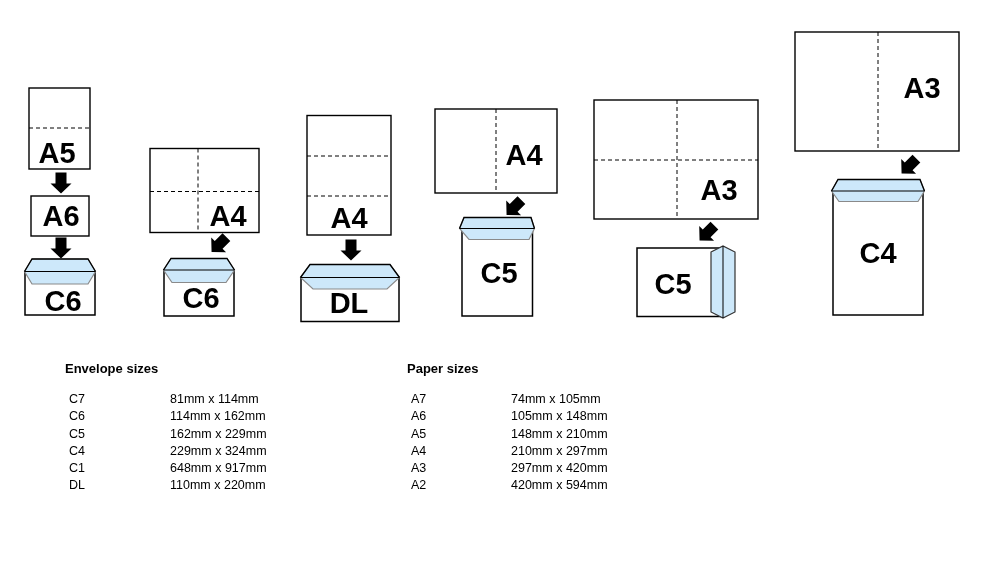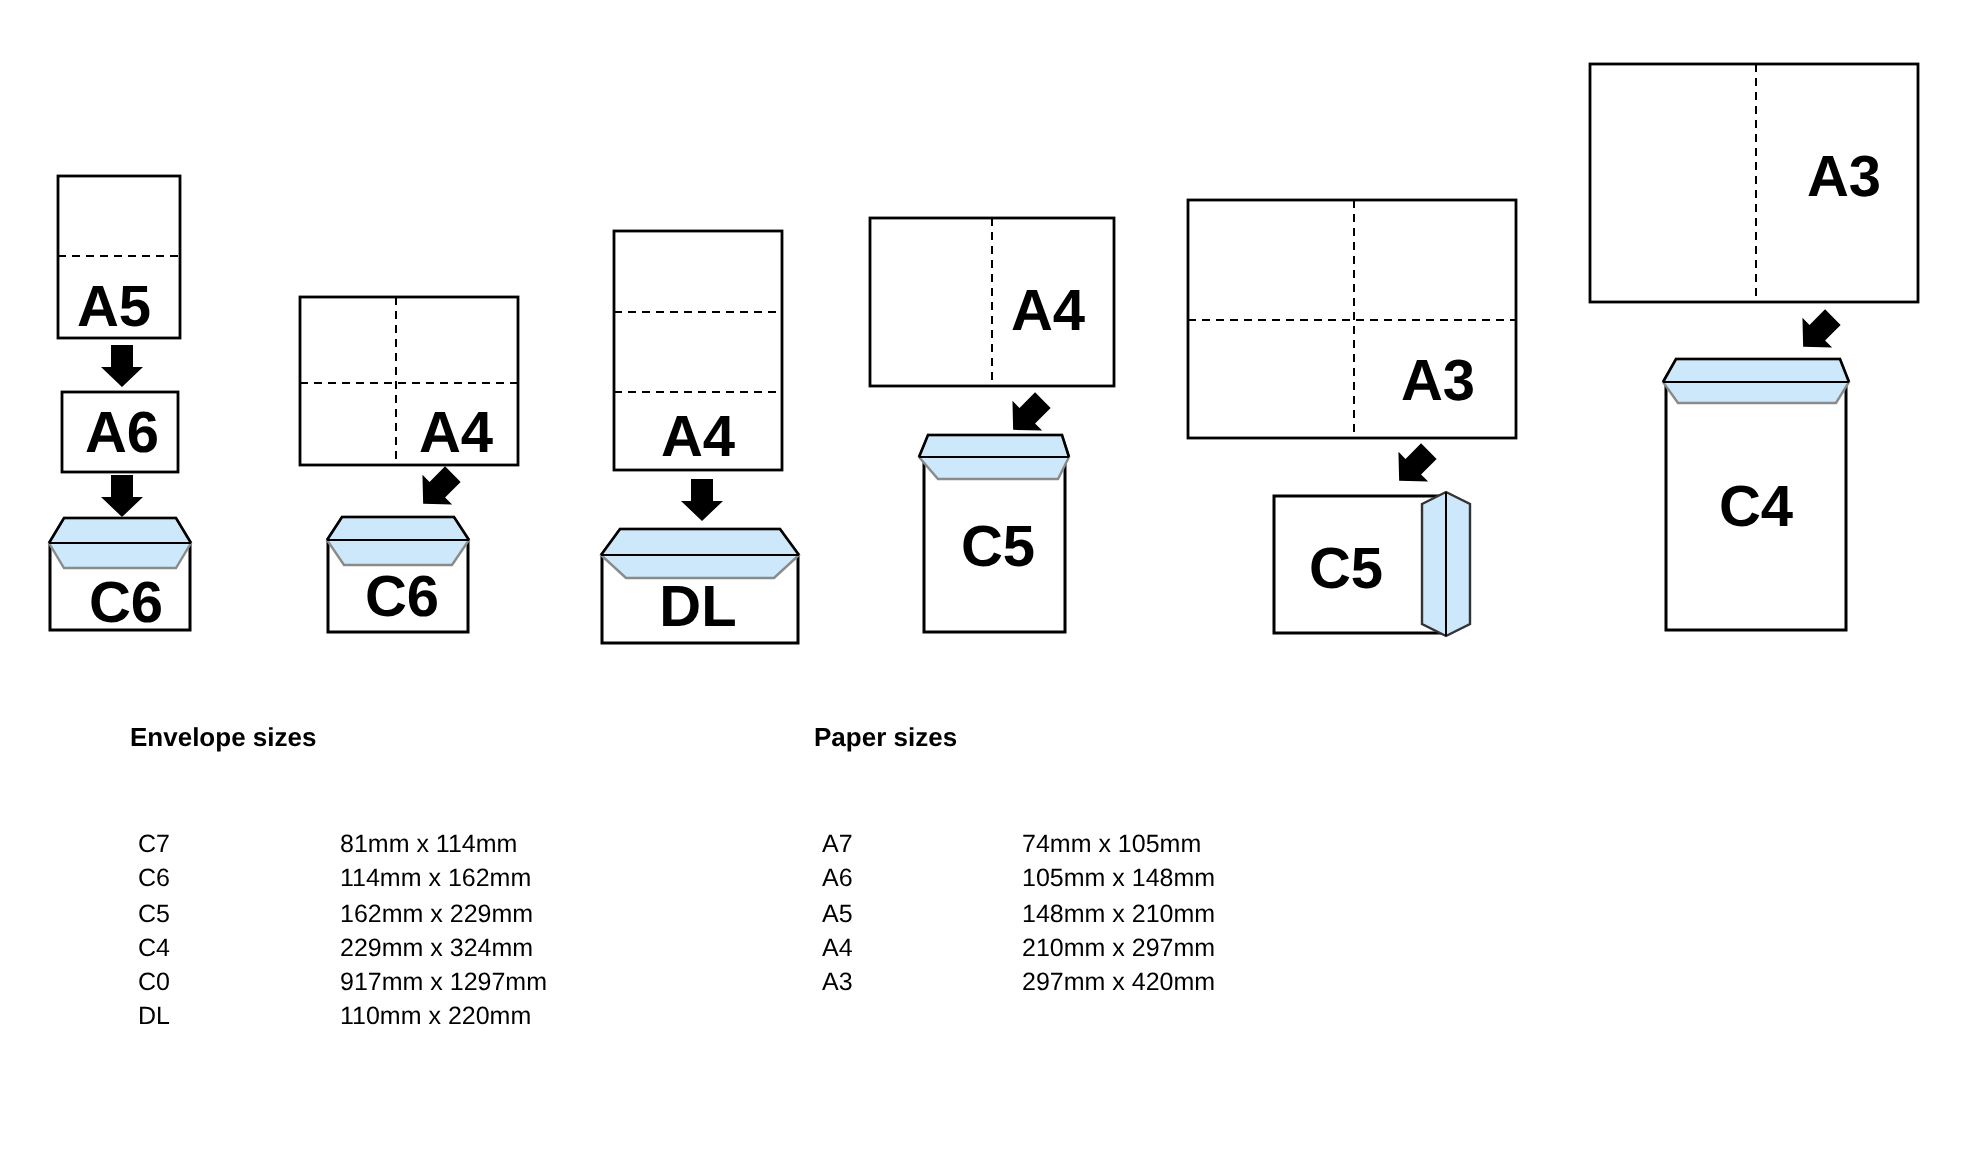--- a/index.html
+++ b/index.html
@@ -9,7 +9,7 @@
   svg text.big{font-family:"Liberation Sans",sans-serif;font-weight:bold;font-size:29px;fill:#000;}
   .size-table{position:absolute;width:330px;}
   .size-table .title{font-size:13px;font-weight:bold;position:absolute;left:-4px;top:0;white-space:nowrap;}
-  .size-table .rows{position:absolute;top:53px;left:0;}
+  .size-table .rows{position:absolute;top:30px;left:0;}
   .trow{display:flex;height:17.3px;line-height:17.3px;font-size:12.5px;white-space:nowrap;}
   .trow .code{display:inline-block;width:100px;}
   .env-rows .code{width:101px;}

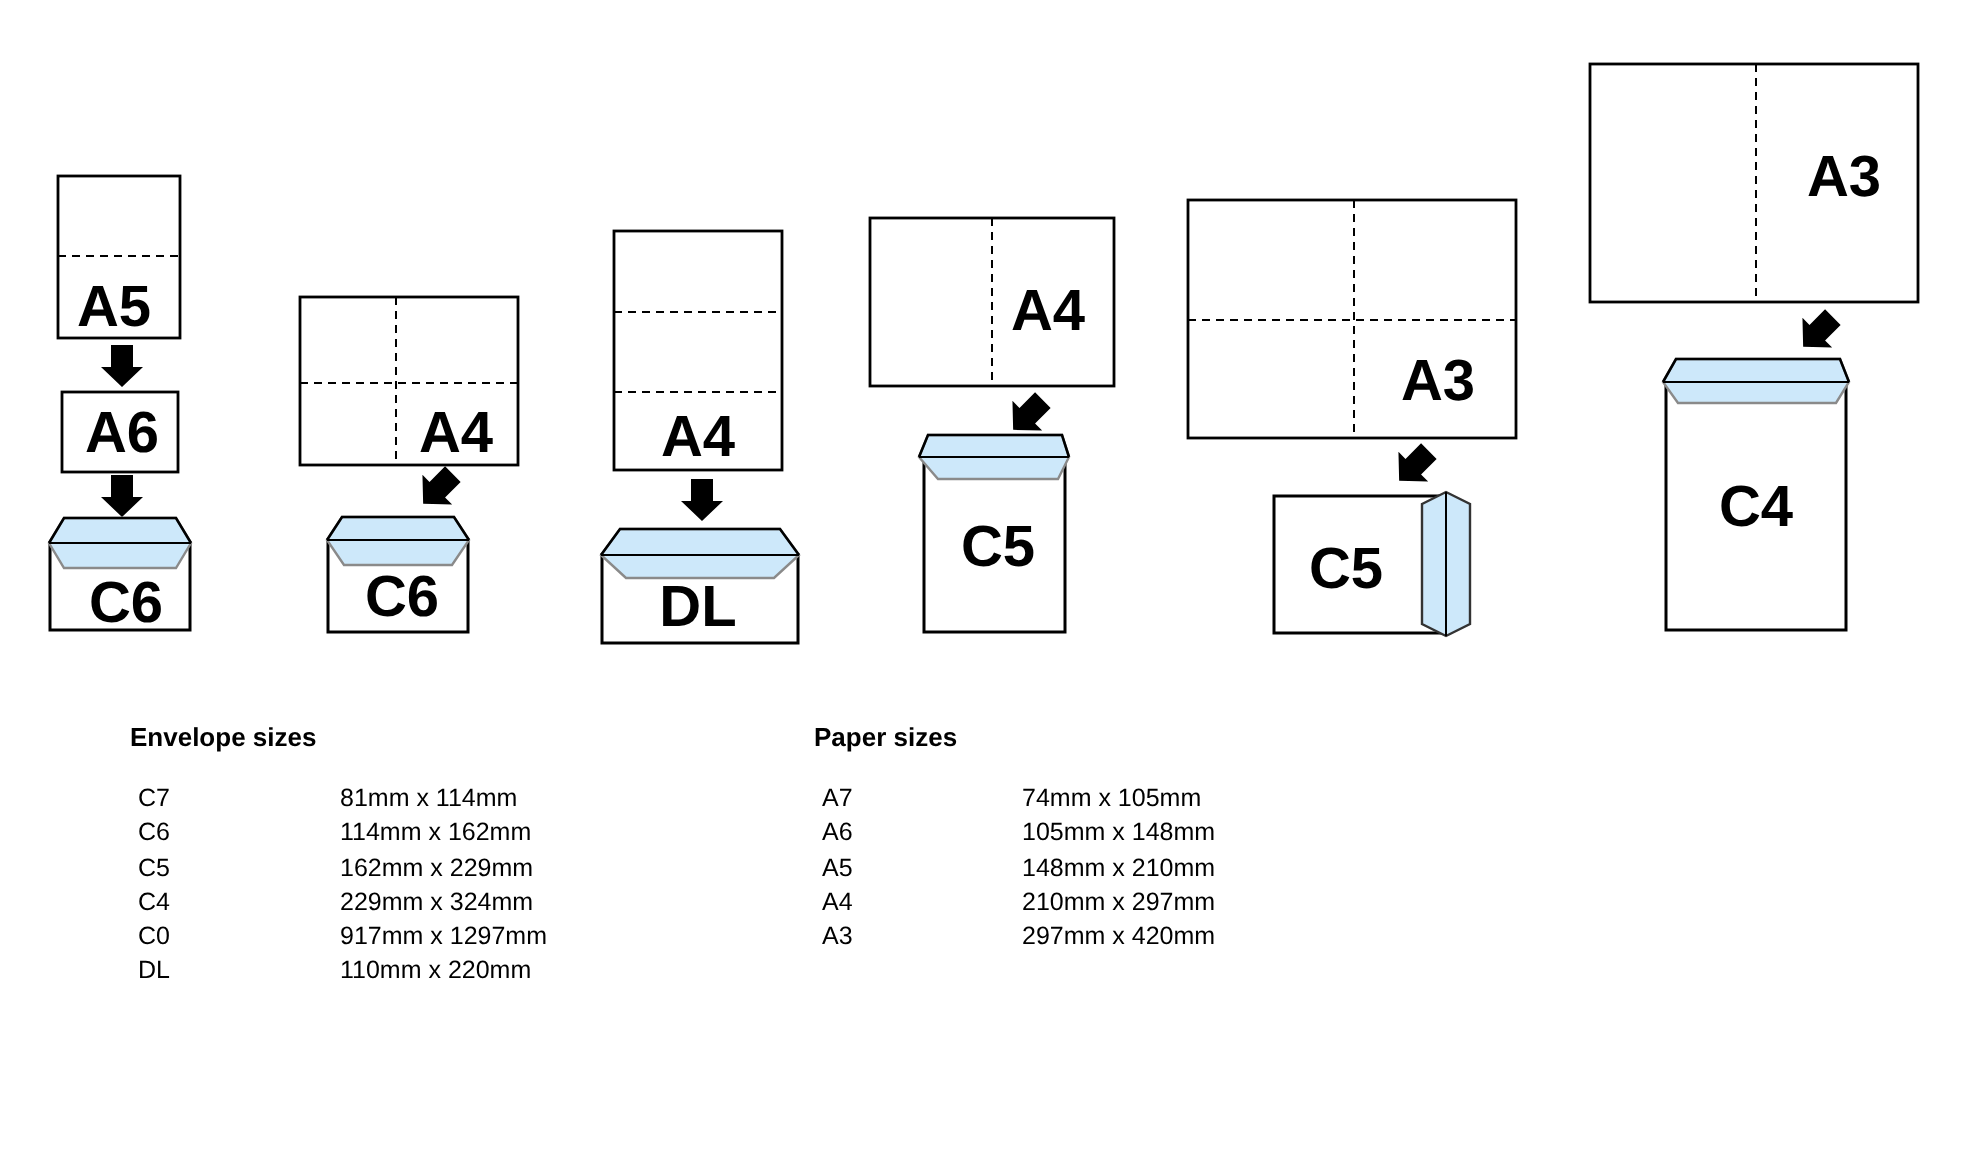--- a/index.html
+++ b/index.html
@@ -134,6 +134,10 @@
           <span class="dim">229mm x 324mm</span>
         </div>
     <div class="trow">
+          <span class="code">C1</span>
+          <span class="dim">648mm x 917mm</span>
+        </div>
+    <div class="trow">
           <span class="code">C0</span>
           <span class="dim">917mm x 1297mm</span>
         </div>

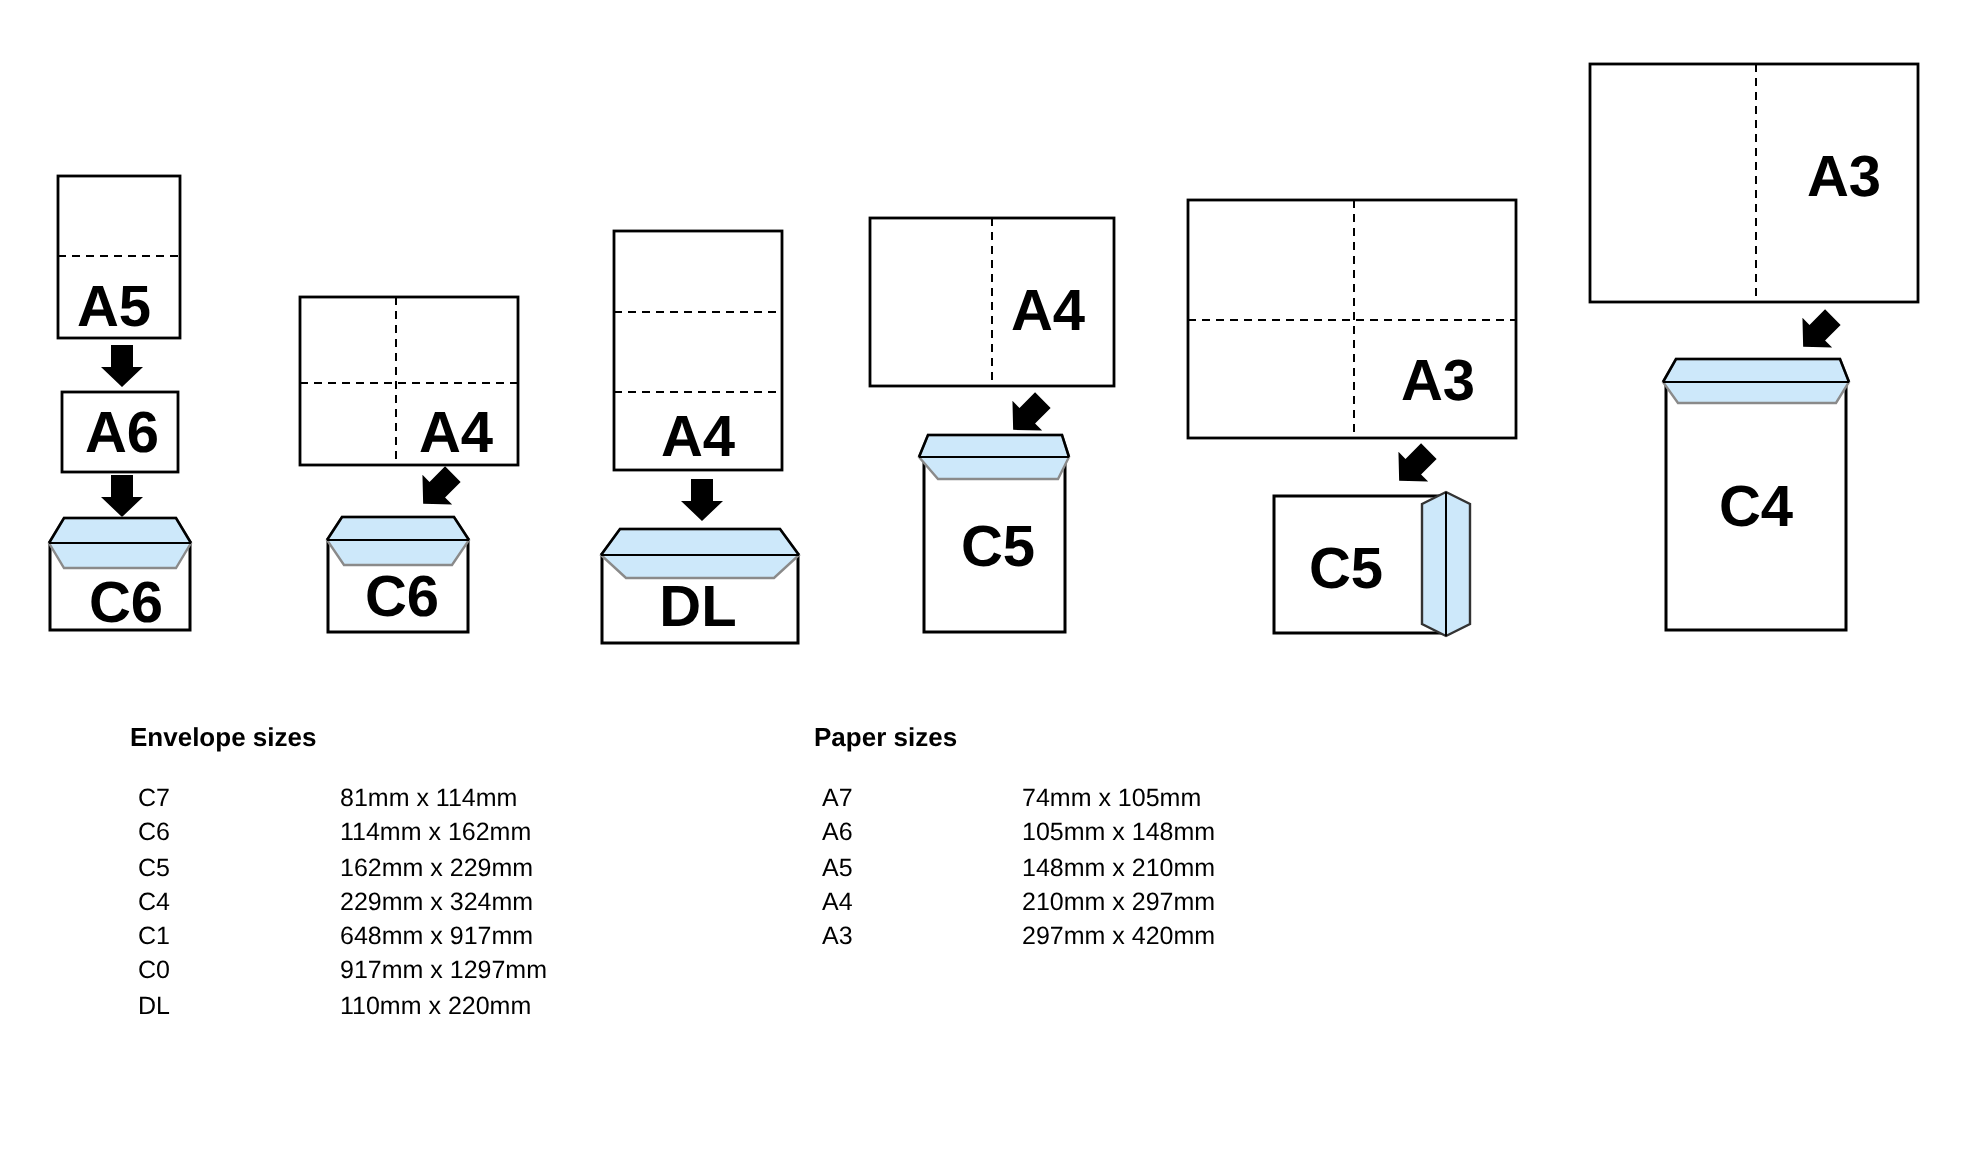--- a/index.html
+++ b/index.html
@@ -138,10 +138,6 @@
           <span class="dim">648mm x 917mm</span>
         </div>
     <div class="trow">
-          <span class="code">C0</span>
-          <span class="dim">917mm x 1297mm</span>
-        </div>
-    <div class="trow">
           <span class="code">DL</span>
           <span class="dim">110mm x 220mm</span>
         </div>

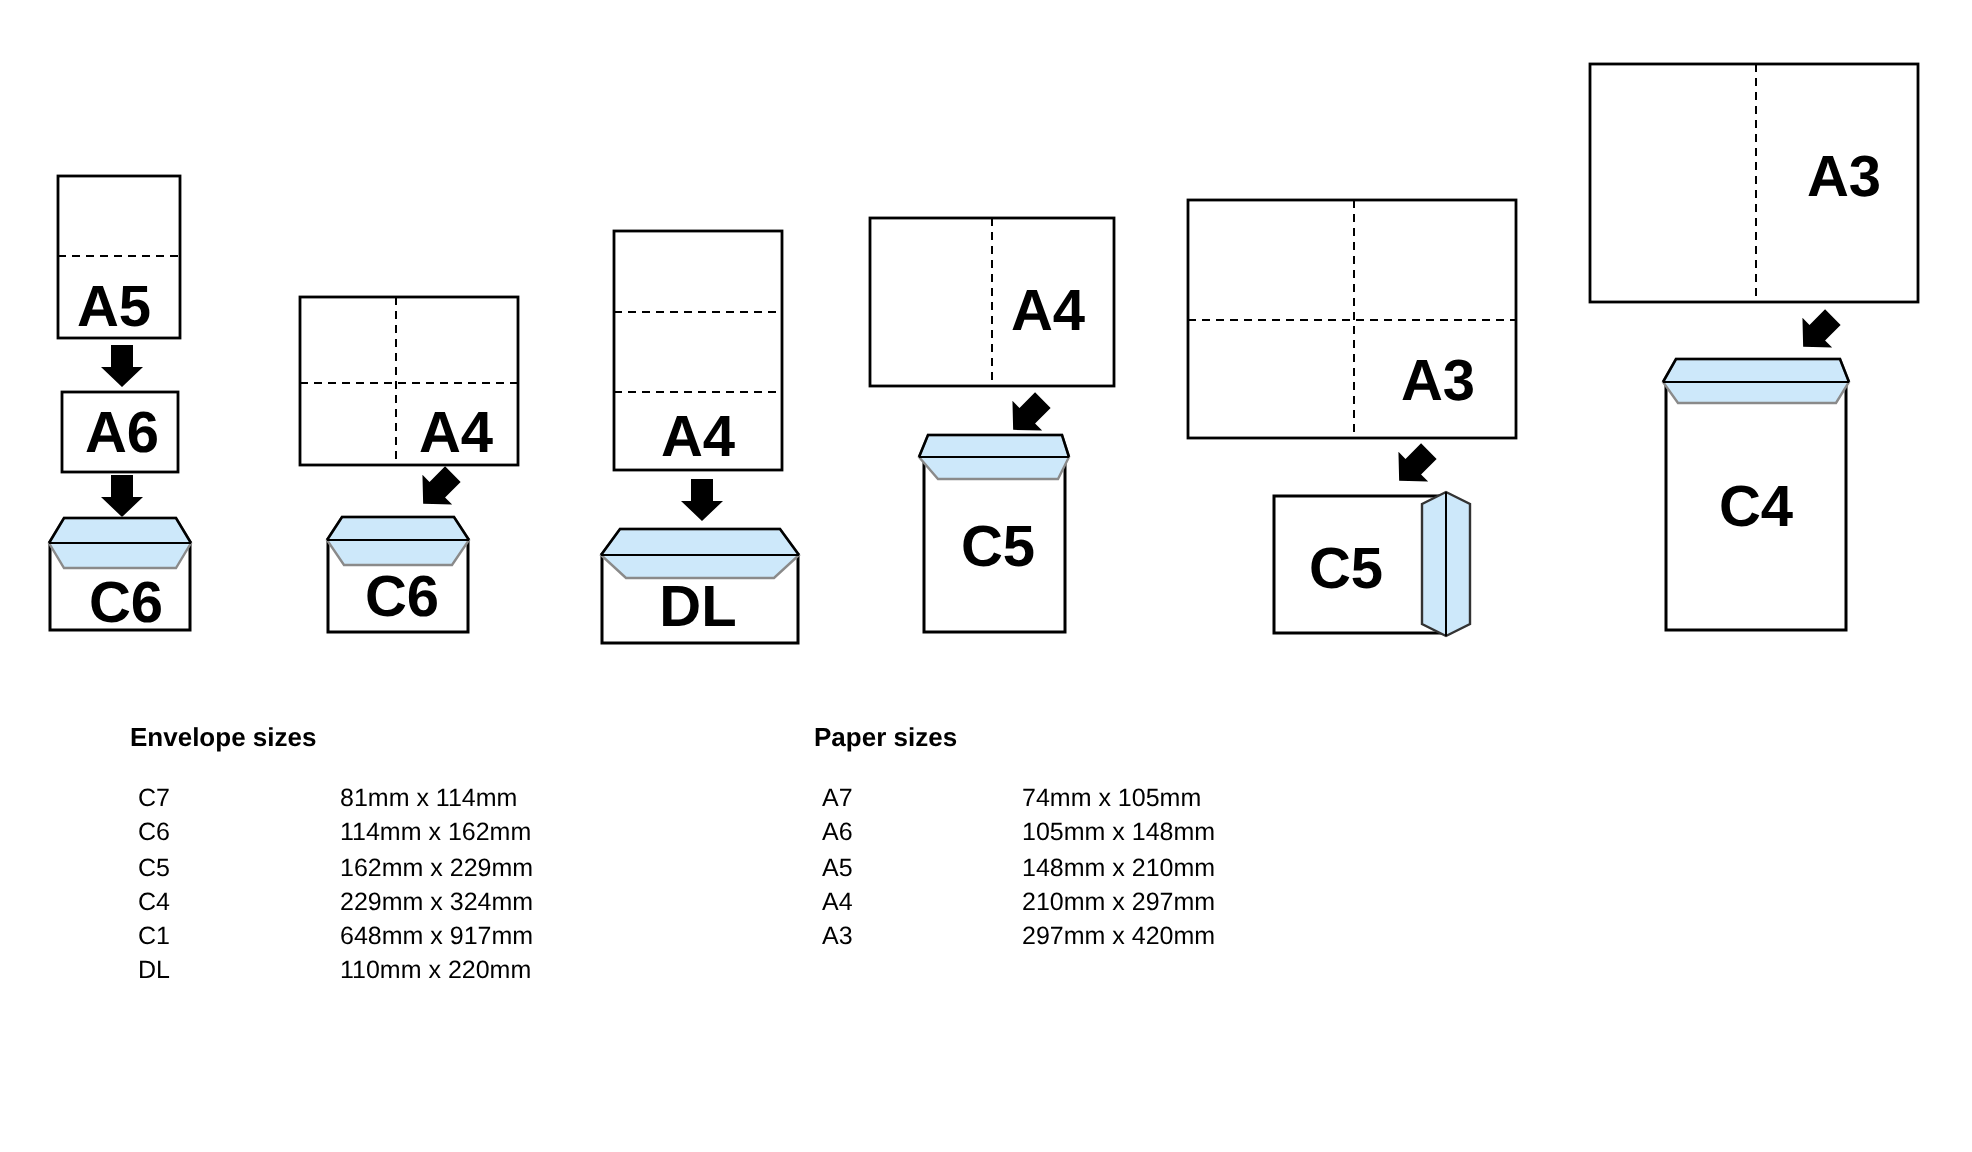--- a/index.html
+++ b/index.html
@@ -168,6 +168,10 @@
           <span class="code">A3</span>
           <span class="dim">297mm x 420mm</span>
         </div>
+    <div class="trow">
+          <span class="code">A2</span>
+          <span class="dim">420mm x 594mm</span>
+        </div>
   </div>
 </section>
 

